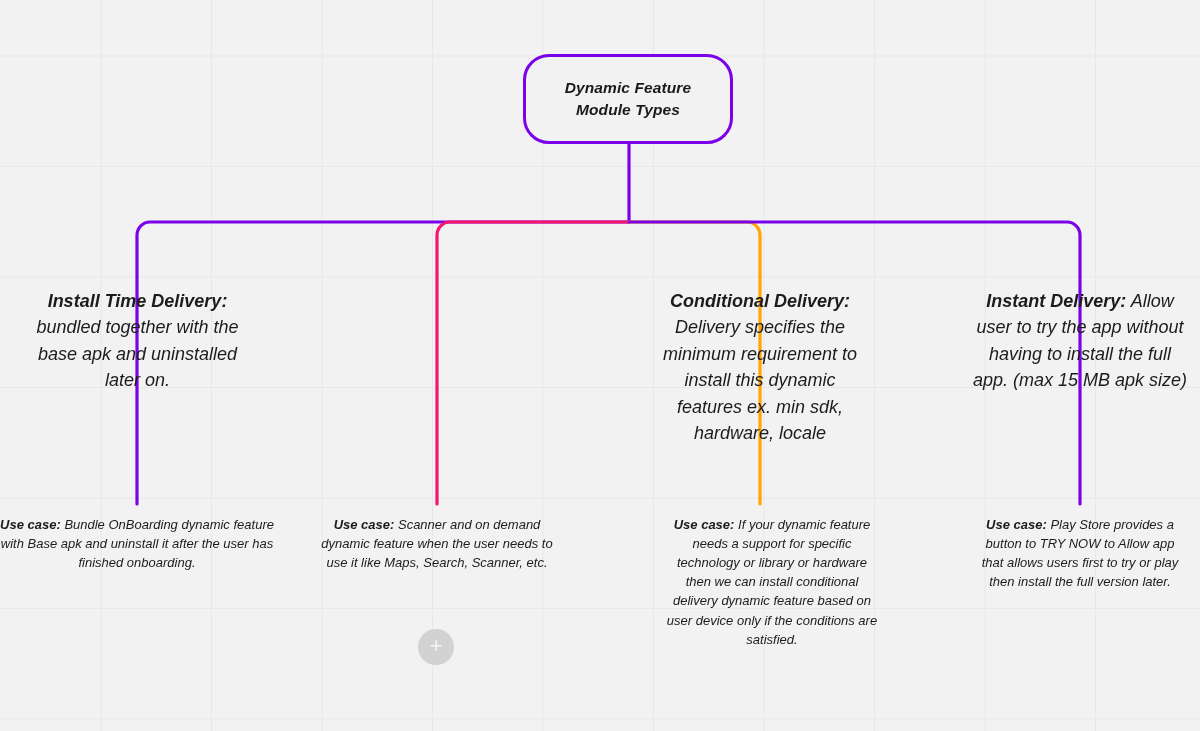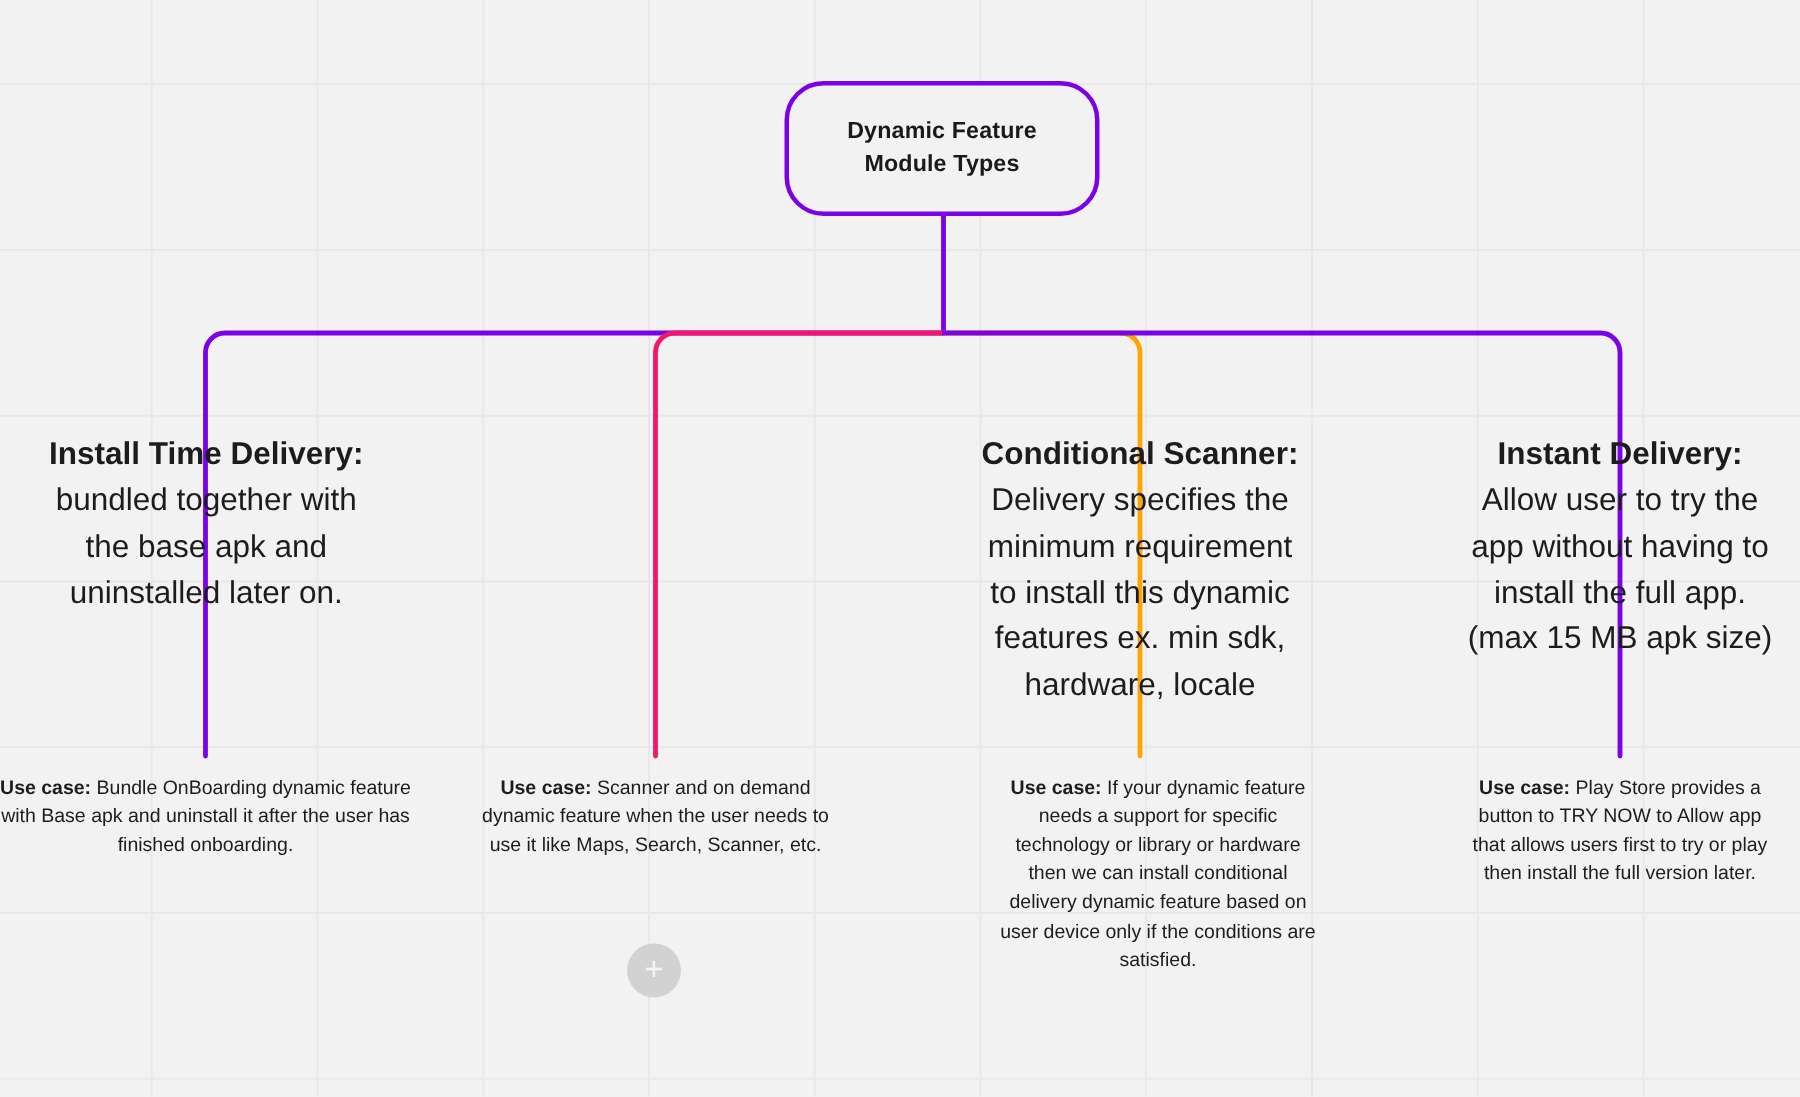--- a/index.html
+++ b/index.html
@@ -19,6 +19,7 @@
     background-position: -10px -55px;
     overflow: hidden;
     font-family: "Liberation Sans", sans-serif;
+    font-style: italic;
   }
   .edges {
     position: absolute;

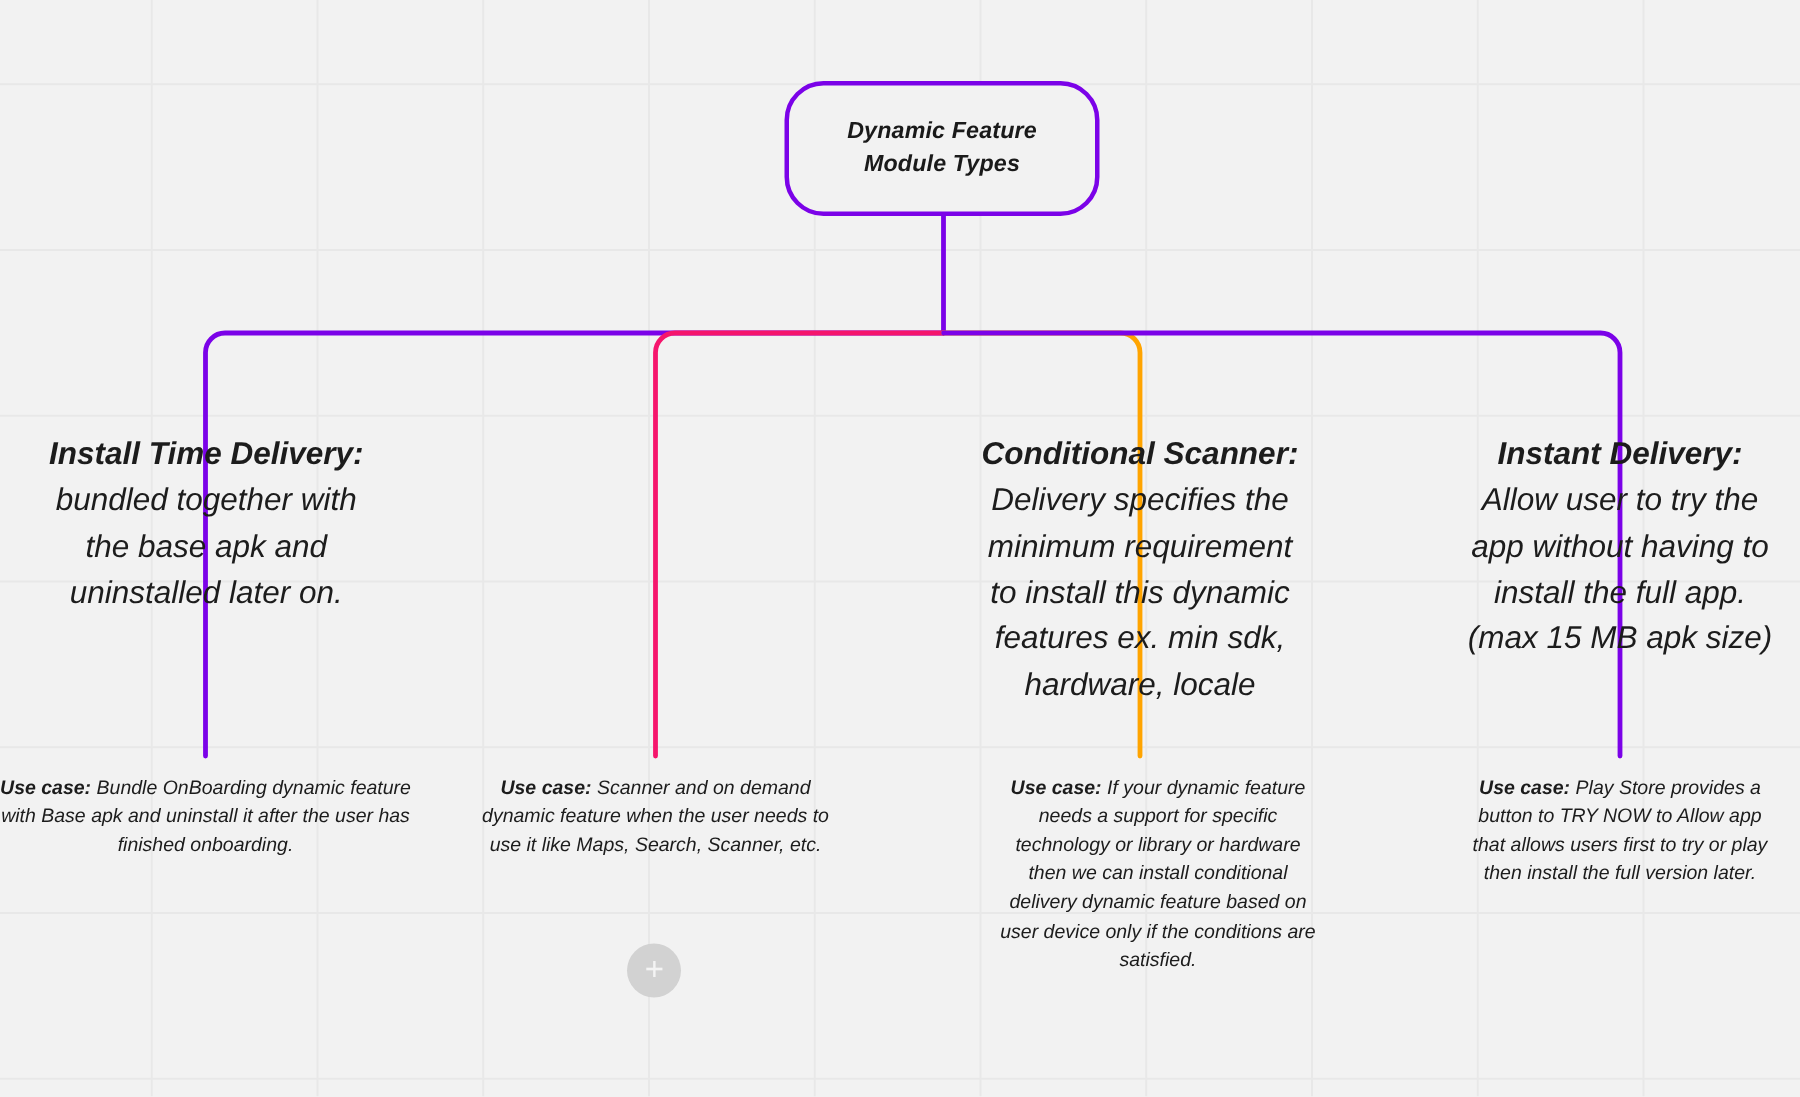--- a/index.html
+++ b/index.html
@@ -53,7 +53,7 @@
   .branch-title {
     position: absolute;
     text-align: center;
-    font-size: 21px;
+    font-size: 18px;
     line-height: 1.47;
     color: #1c1c1c;
   }

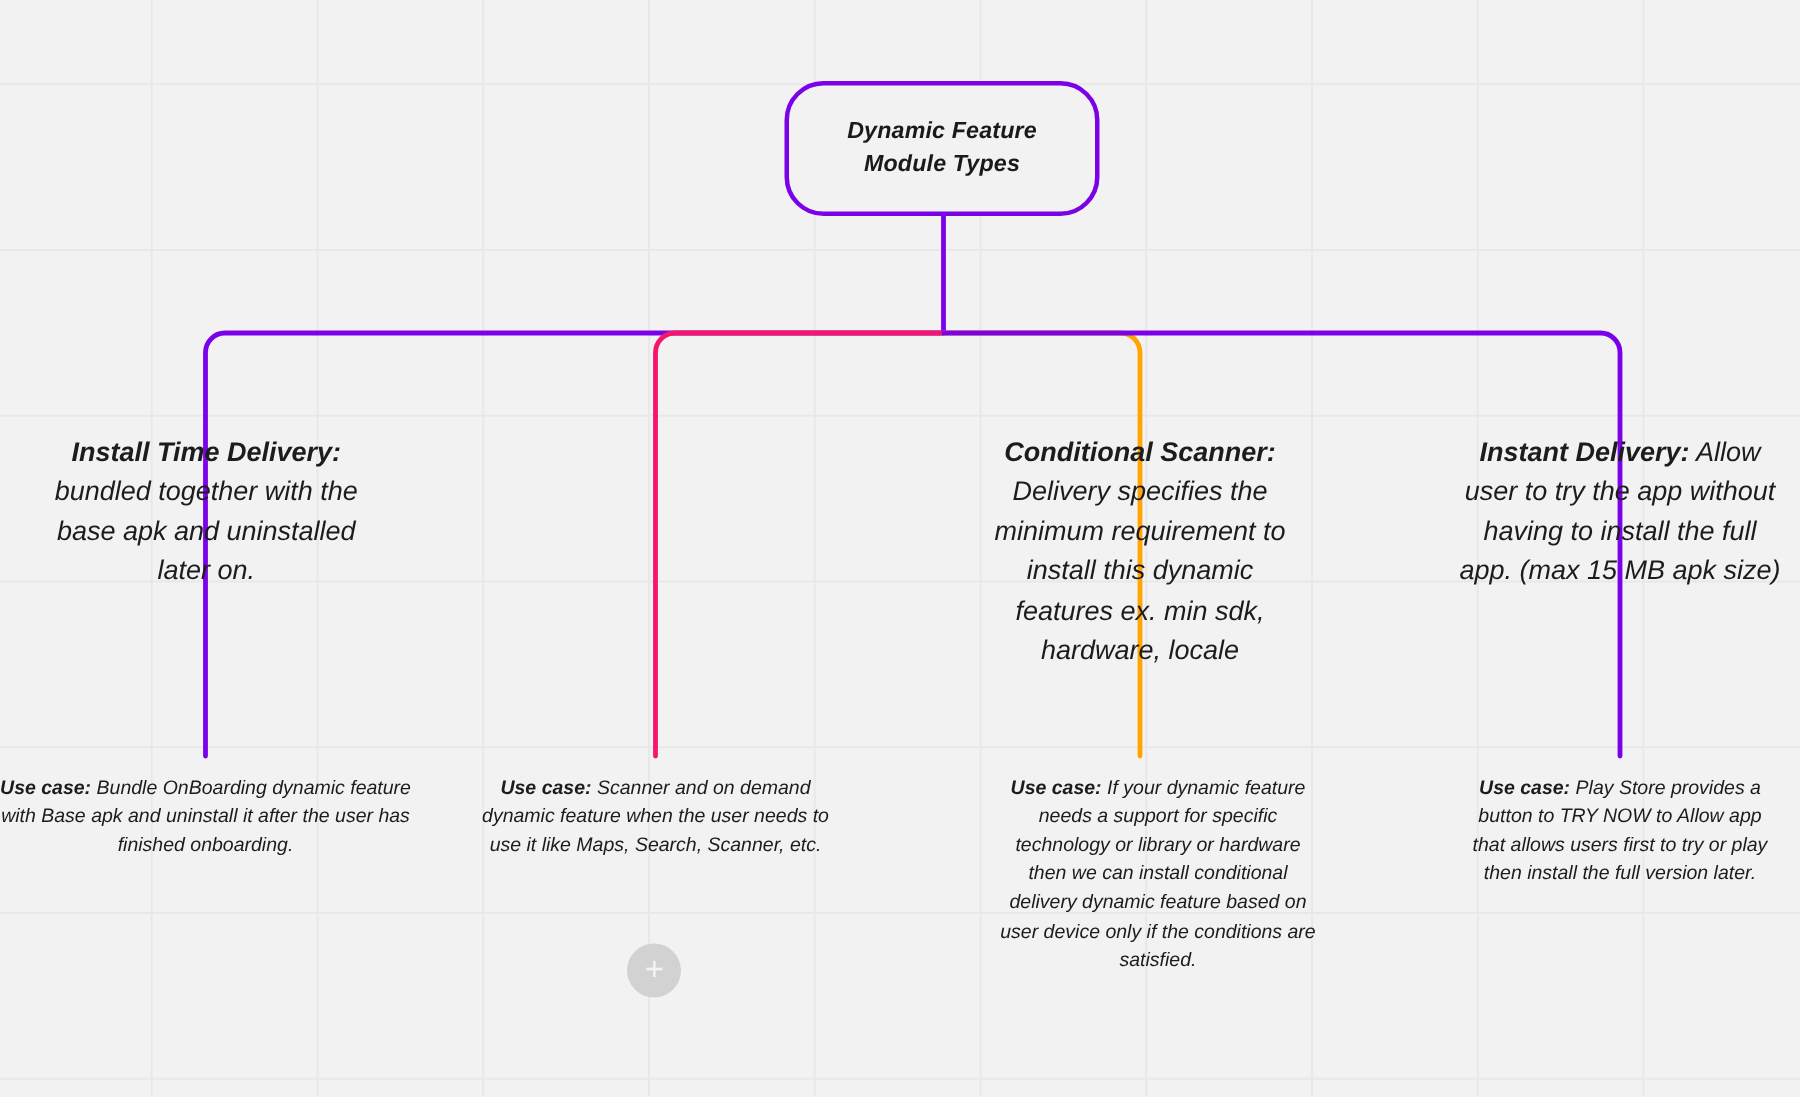--- a/index.html
+++ b/index.html
@@ -124,7 +124,7 @@
   </div>
 
   <div class="branch-title" style="left:652px; top:288px; width:216px;">
-    <b>Conditional Scanner:</b>
+    <b>Conditional Delivery:</b>
     <span>Delivery specifies the minimum requirement to install this dynamic features ex. min sdk, hardware, locale</span>
   </div>
   <div class="usecase" style="left:664px; top:515px; width:216px;">

